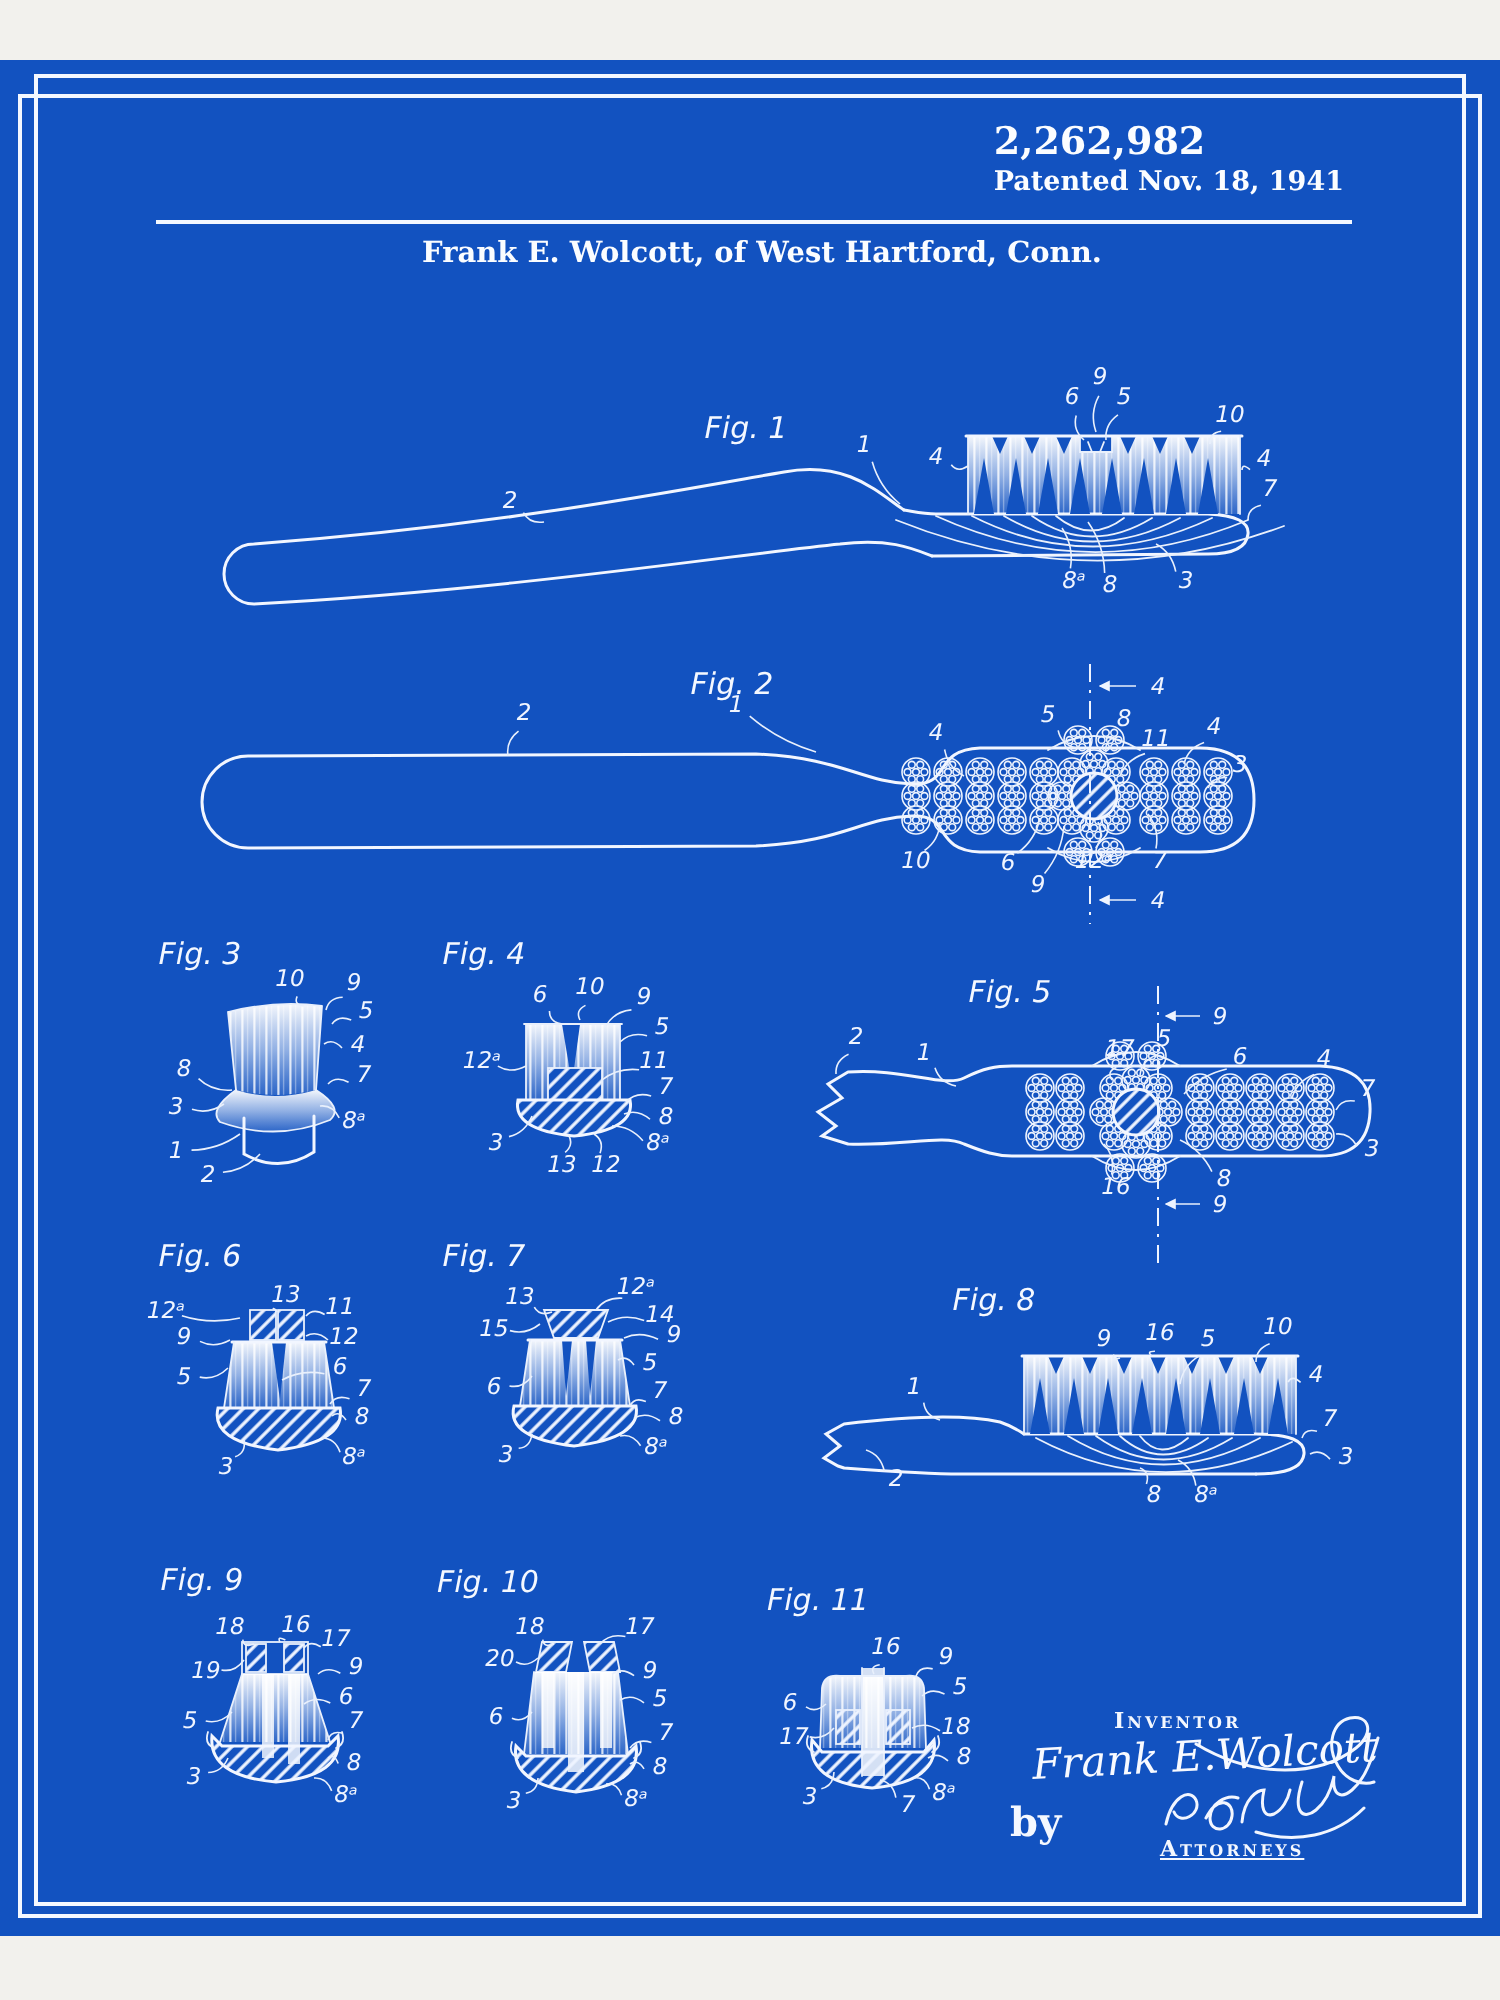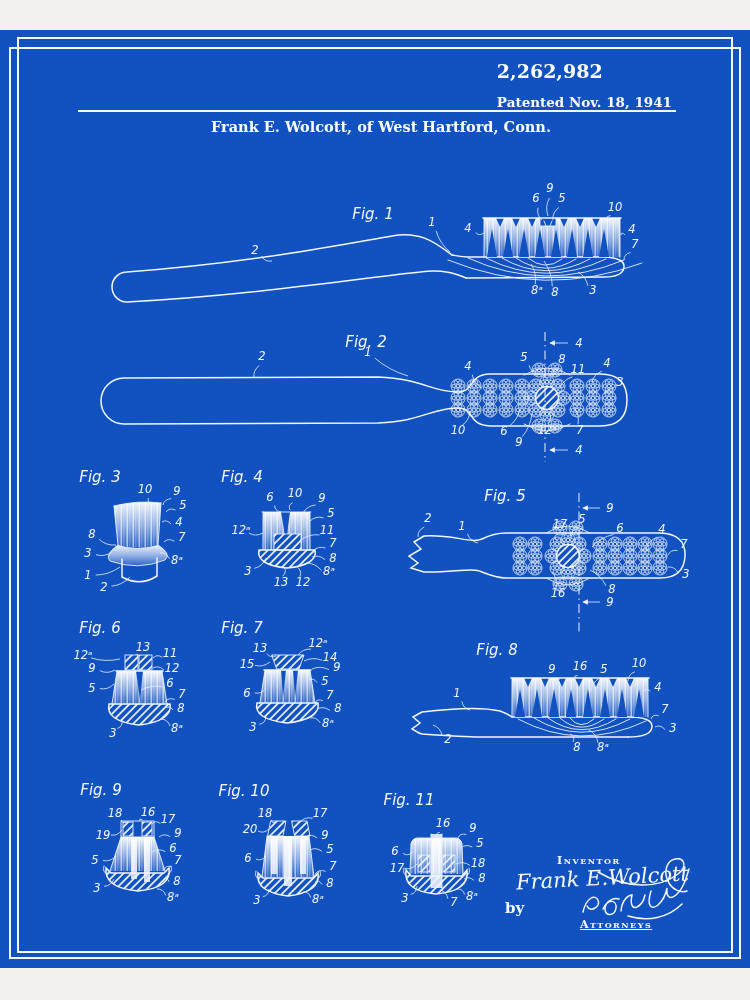--- a/index.html
+++ b/index.html
@@ -13,7 +13,7 @@
           font-family:"DejaVu Serif",serif;letter-spacing:.5px;white-space:nowrap;}
   .hdr-right{position:absolute;right:2px;top:-2px;text-align:left;}
   .pat-no{font-size:19px;font-weight:bold;}
-  .pat-date{font-size:13.5px;font-weight:bold;margin-top:12px;}
+  .pat-date{font-size:13.5px;font-weight:bold;margin-top:1px;}
   .hdr-rule{position:absolute;left:0;top:48px;width:598px;height:2px;background:#f4f8ff;}
   .hdr-center{position:absolute;left:-78px;top:56px;width:750px;text-align:center;
               font-weight:bold;color:#fbfdff;}

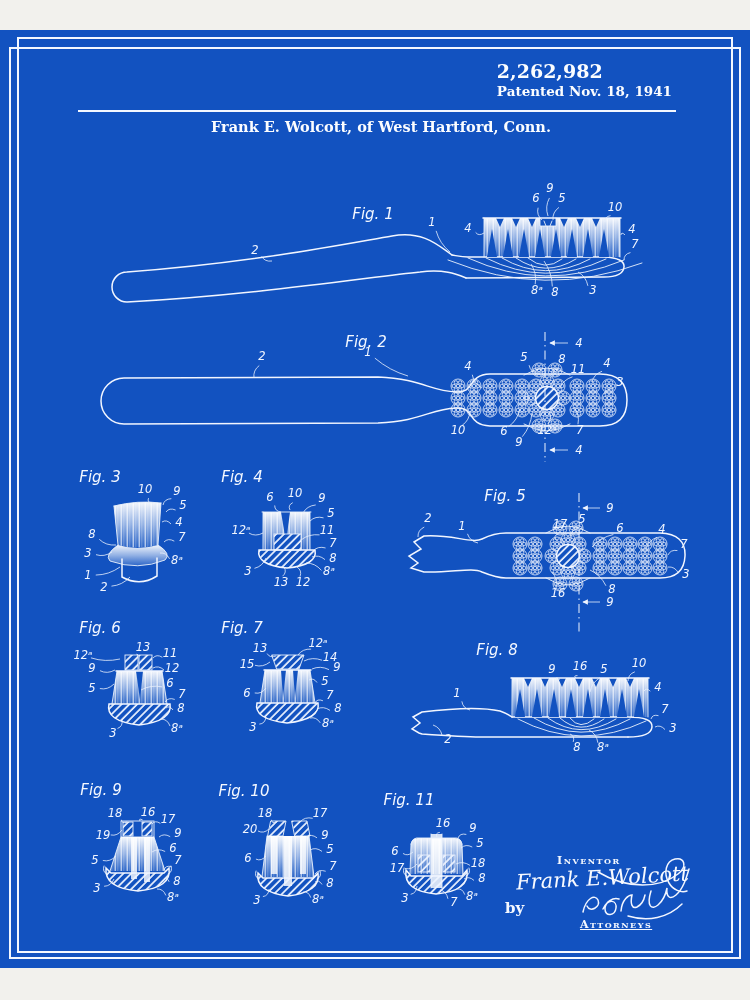--- a/index.html
+++ b/index.html
@@ -32,7 +32,7 @@
                font-variant:small-caps;letter-spacing:1.5px;color:#f4f8ff;}
   .sig-name{position:absolute;font-style:italic;font-size:21px;color:#f8faff;
             transform:rotate(-3deg);white-space:nowrap;font-family:"DejaVu Serif",serif;}
-  .sig-by{position:absolute;font-weight:bold;font-size:15px;color:#f4f8ff;}
+  .sig-by{position:absolute;font-weight:bold;font-size:20px;color:#f4f8ff;}
 </style>
 </head>
 <body>

